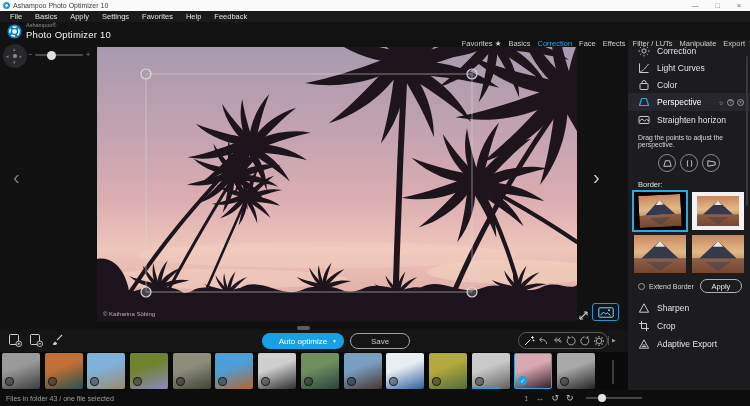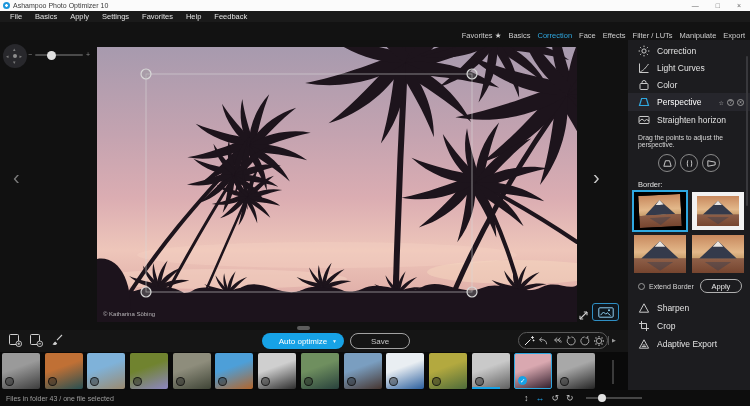--- a/index.html
+++ b/index.html
@@ -141,6 +141,17 @@
     </div>
 
   <div class="header">
+    <div class="brand">
+      <svg class="brand-logo" width="15" height="15" viewBox="0 0 15 15">
+        <circle cx="7.5" cy="7.5" r="7" fill="#0e82c8"></circle>
+        <circle cx="7.5" cy="7.5" r="2.3" fill="#fff"></circle>
+        <circle cx="7.5" cy="7.5" r="4.6" fill="none" stroke="#fff" stroke-width="1.5" stroke-dasharray="4 2.4"></circle>
+      </svg>
+      <div class="brand-text">
+        <div class="brand-top">Ashampoo®</div>
+        <div class="brand-bottom">Photo Optimizer 10</div>
+      </div>
+    </div>
     <div class="tabs" id="tabs">
         <span class="tab">Favorites ★</span>
         <span class="tab">Basics</span>

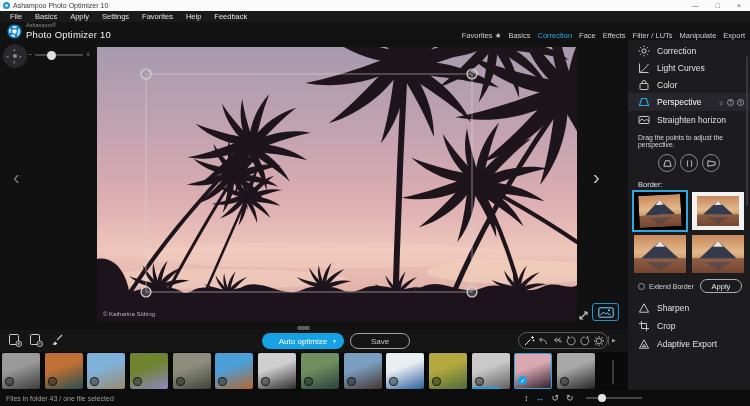--- a/index.html
+++ b/index.html
@@ -22,7 +22,7 @@
   .brand-text{line-height:1;}
   .brand-top{font-size:5.5px;color:#8f8f8f;margin-bottom:1px;}
   .brand-bottom{font-size:9.5px;color:#f2f2f2;letter-spacing:.2px;}
-  .tabs{position:absolute;right:5px;top:4px;height:18px;display:flex;align-items:center;gap:7px;
+  .tabs{position:absolute;right:5px;top:12px;height:18px;display:flex;align-items:center;gap:7px;
         font-size:7.5px;color:#cdcdcd;white-space:nowrap;}
   .tab.active{color:#2fa8e0;}
   

